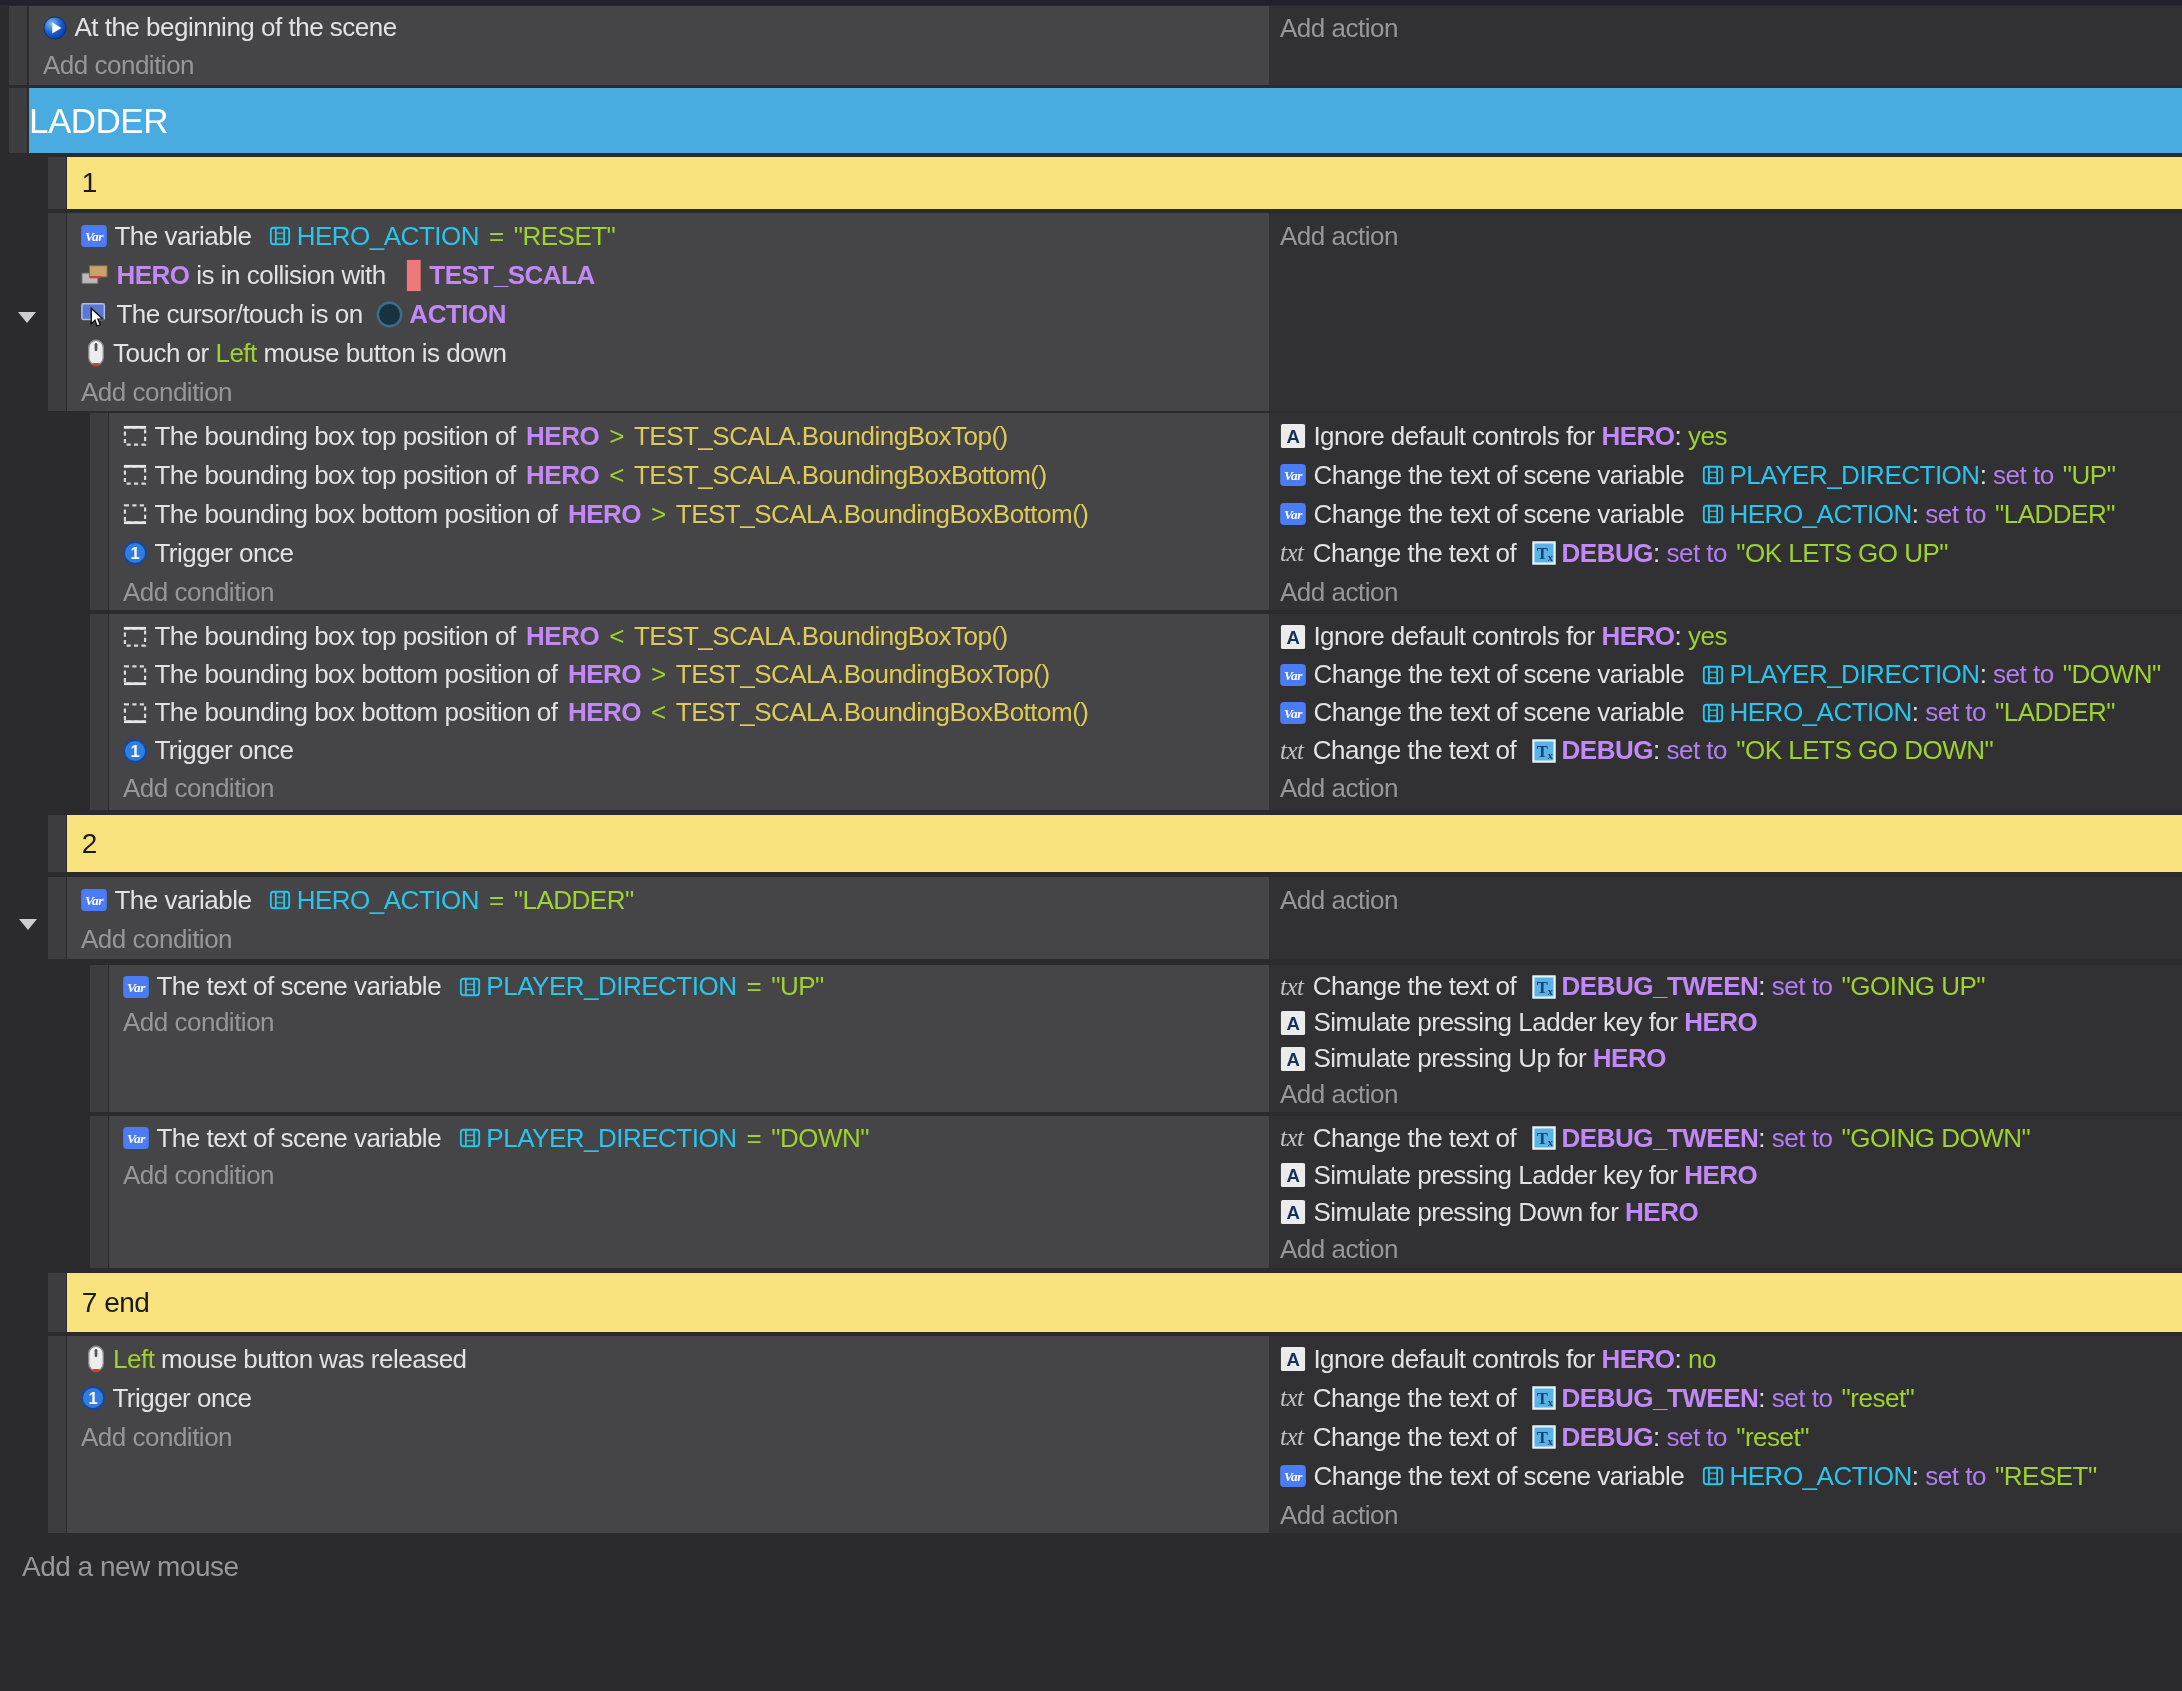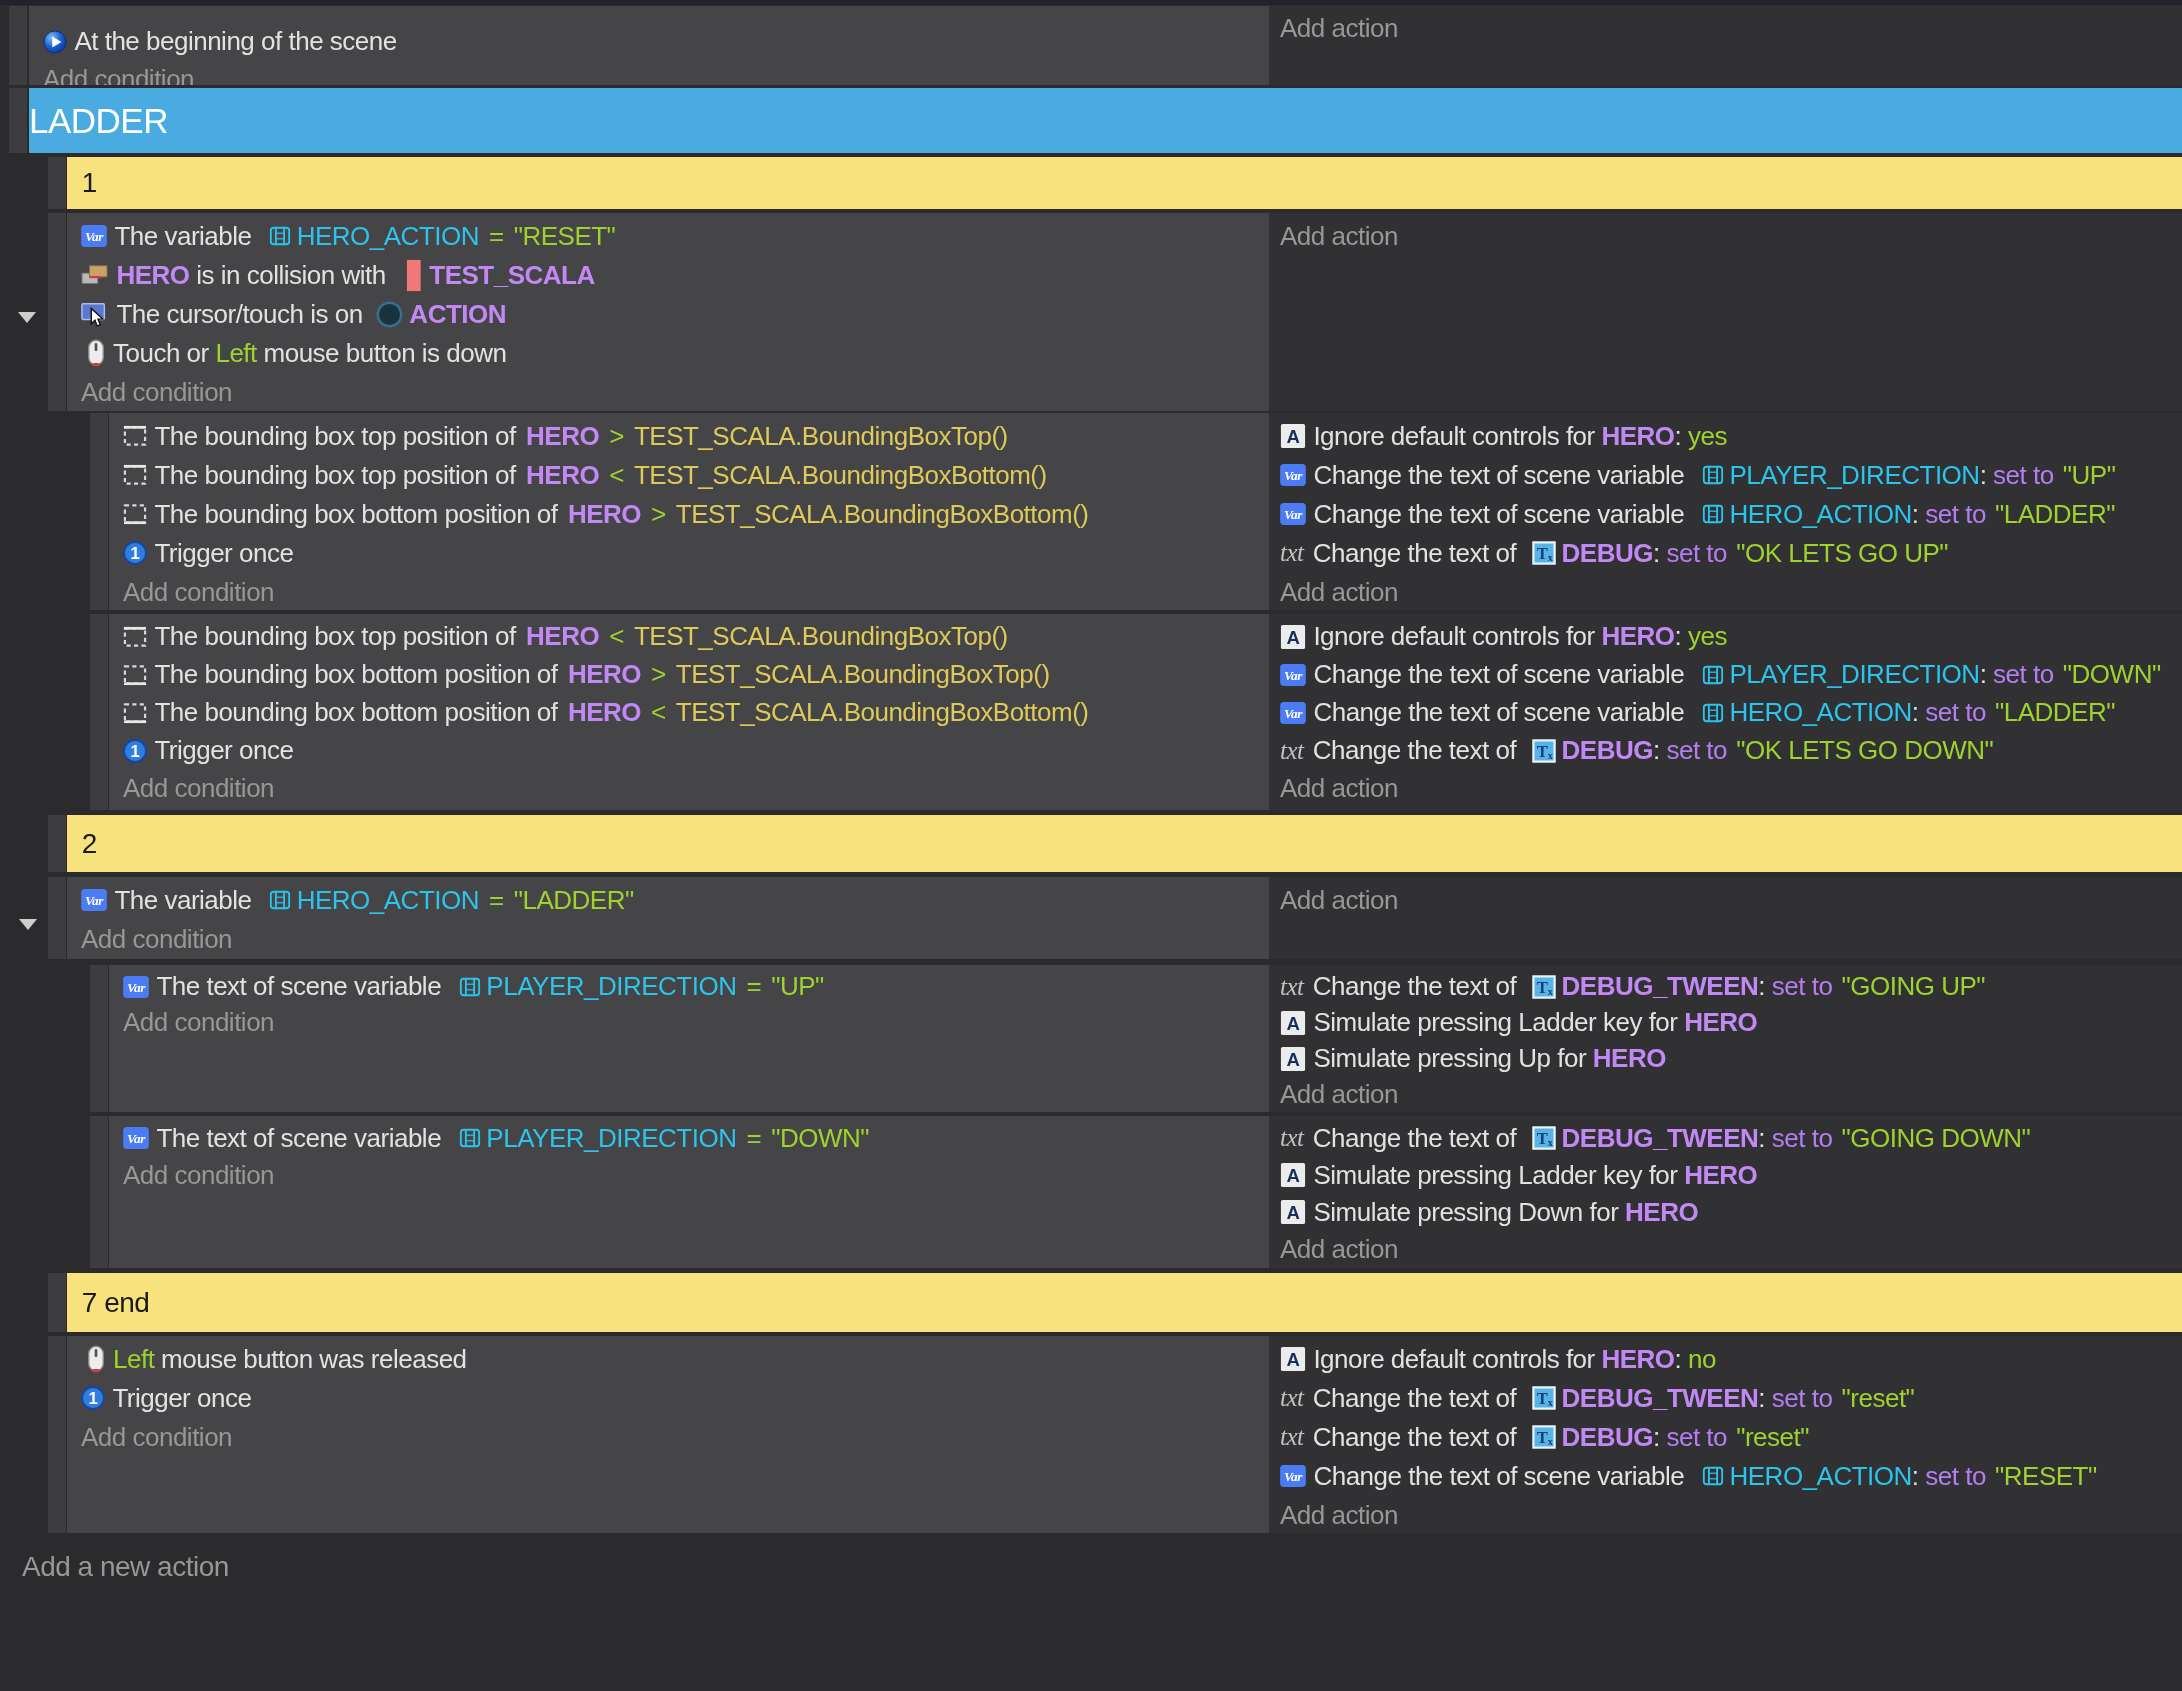--- a/index.html
+++ b/index.html
@@ -28,7 +28,7 @@
 
 <div class="abs" style="left:0;top:0;width:2183px;height:4.6px;background:#22222e"></div>
 <div class="abs" style="left:9.2px;top:5.5px;width:17.5px;height:79px;background:#3d3d3f"></div>
-<div class="abs" style="left:29px;top:5.5px;width:1240px;height:79px;background:#454547;padding-top:17px;box-sizing:border-box;overflow:hidden">
+<div class="abs" style="left:29px;top:5.5px;width:1240px;height:79px;background:#454547;padding-top:3px;box-sizing:border-box;overflow:hidden">
     <div class="row" style="height:38px;padding-left:14px">
       <svg class="ic" width="24" height="24" viewBox="0 0 26 26">
         <circle cx="13" cy="13" r="12" fill="url(#pg)" stroke="#0a2f70"></circle>

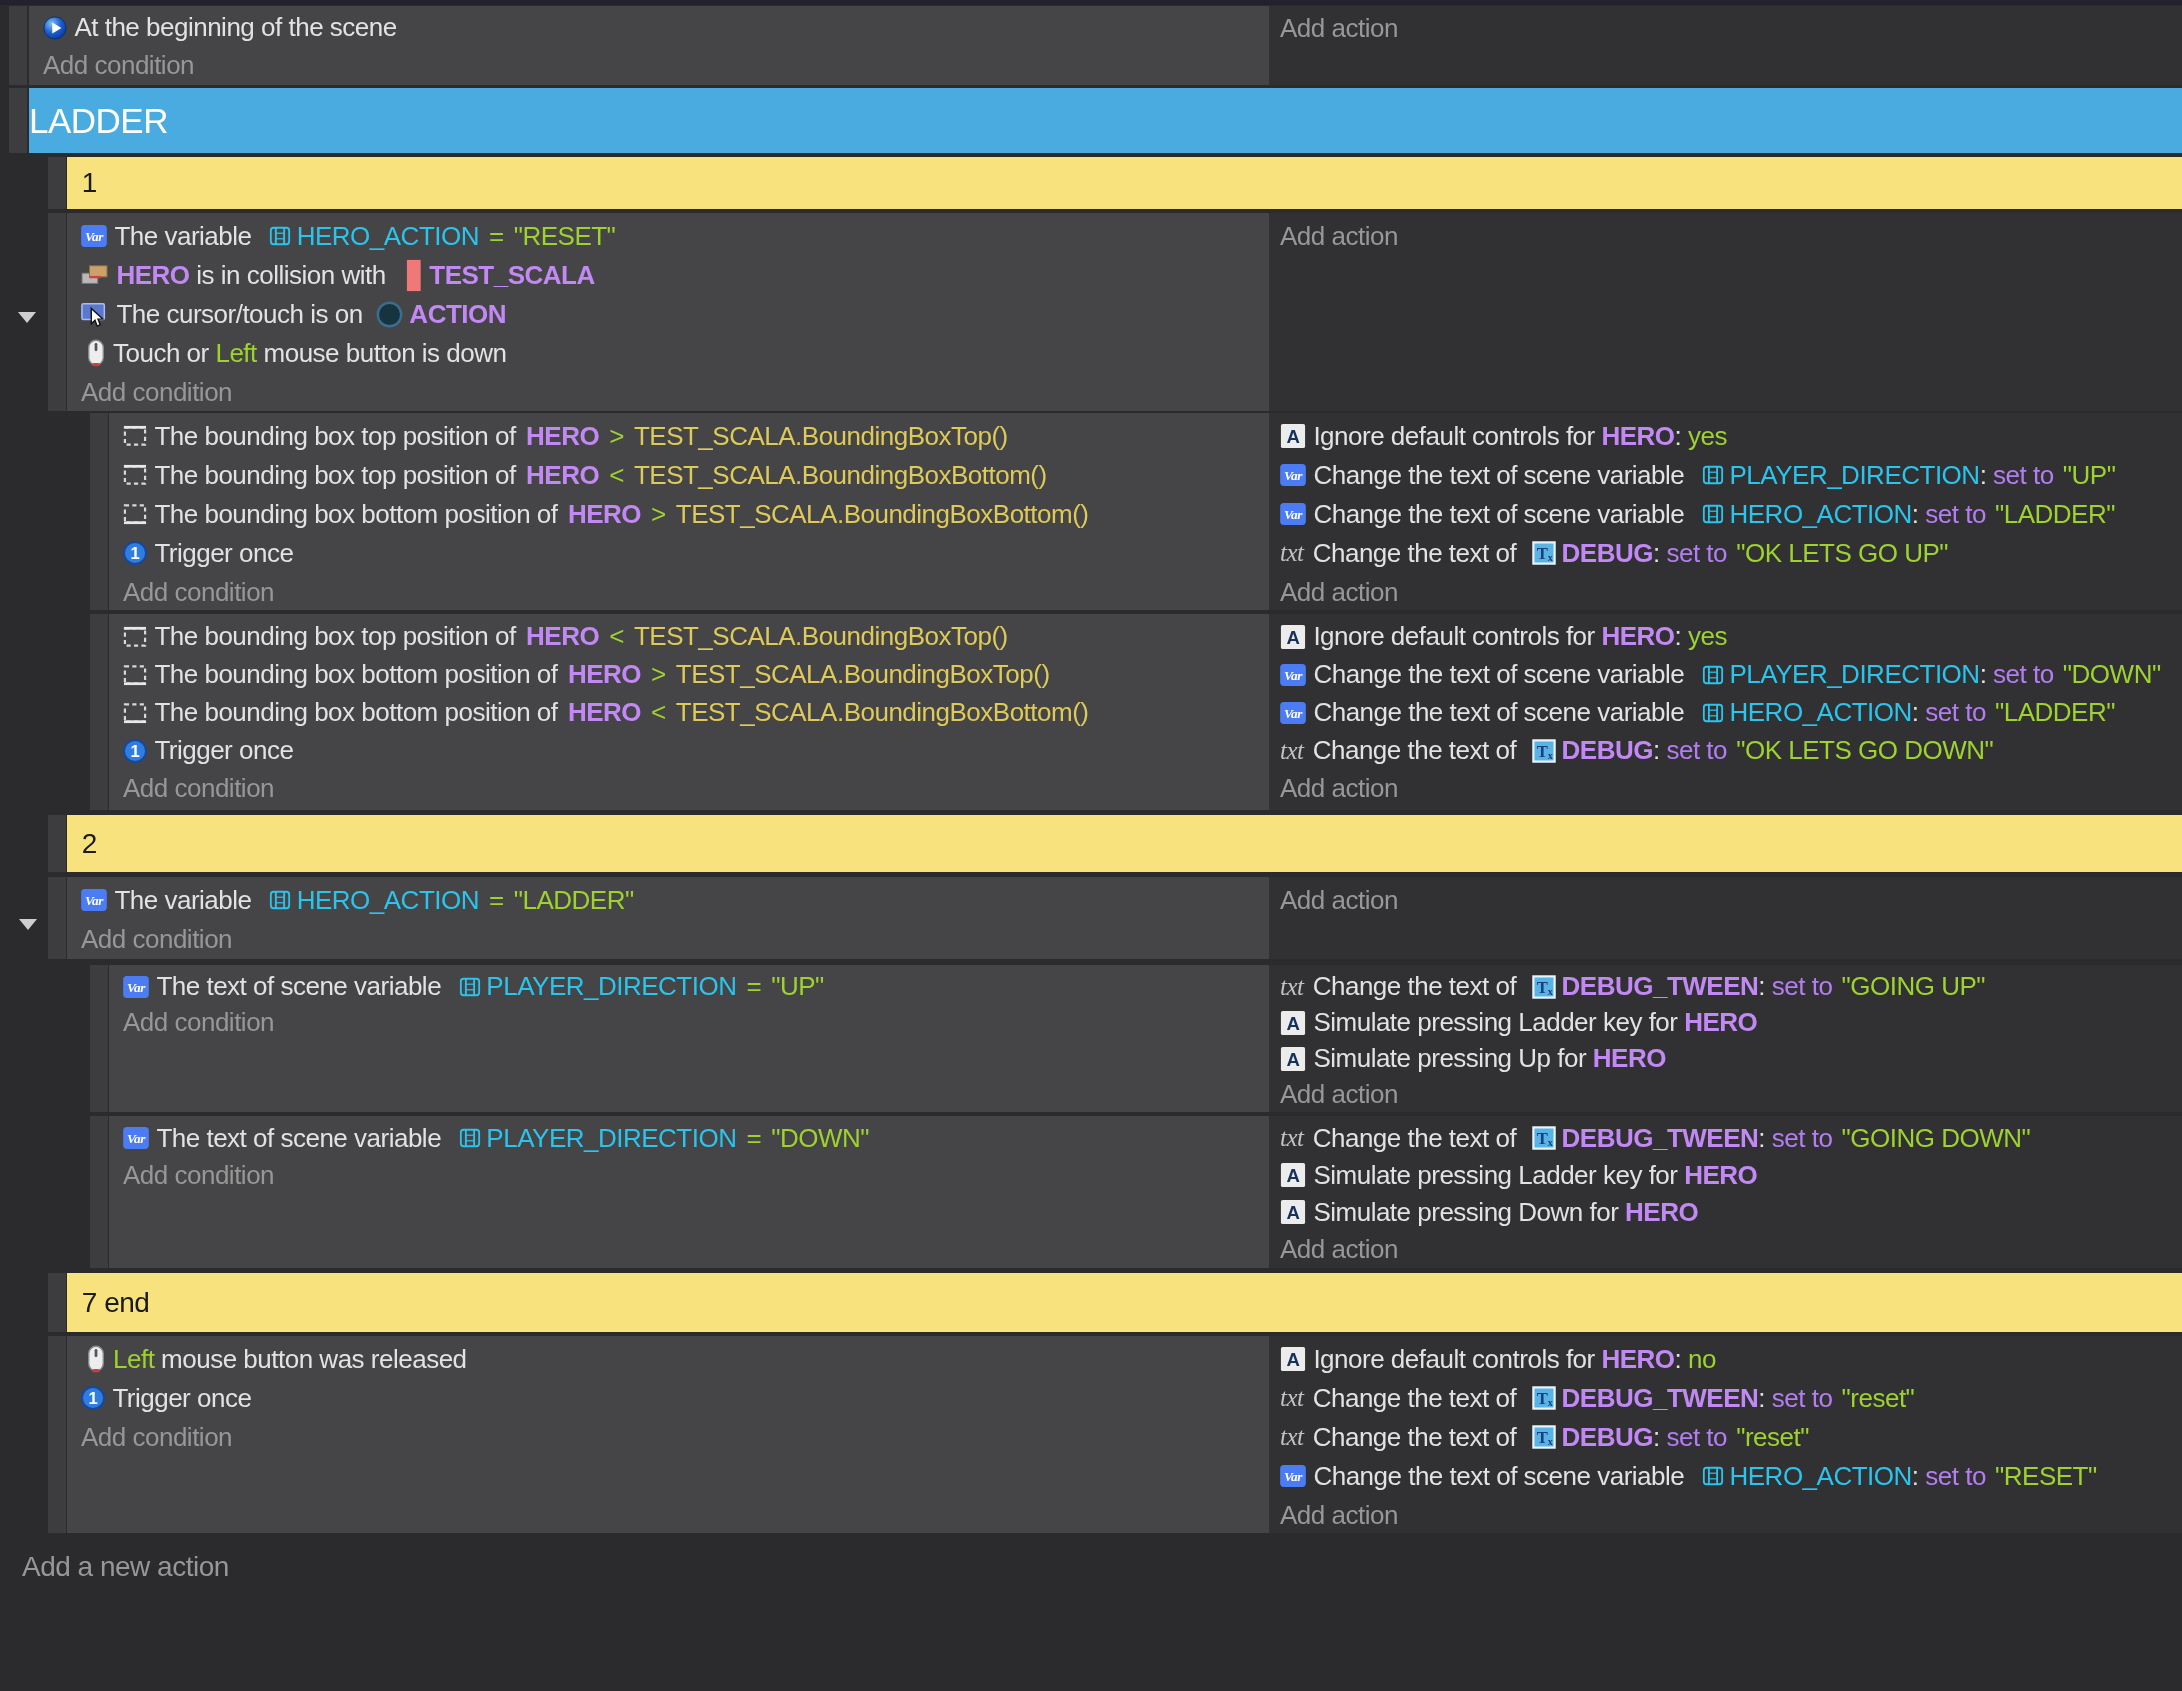--- a/index.html
+++ b/index.html
@@ -537,6 +537,6 @@
   </div>
 <div class="tri" style="left:17.5px;top:312px"></div>
 <div class="tri" style="left:19.4px;top:919px"></div>
-<div class="abs dim" style="left:22px;top:1551px;font-size:28px">Add a new action</div>
+<div class="abs dim" style="left:22px;top:1551px;font-size:28px">Add a new mouse</div>
 
 </body></html>

